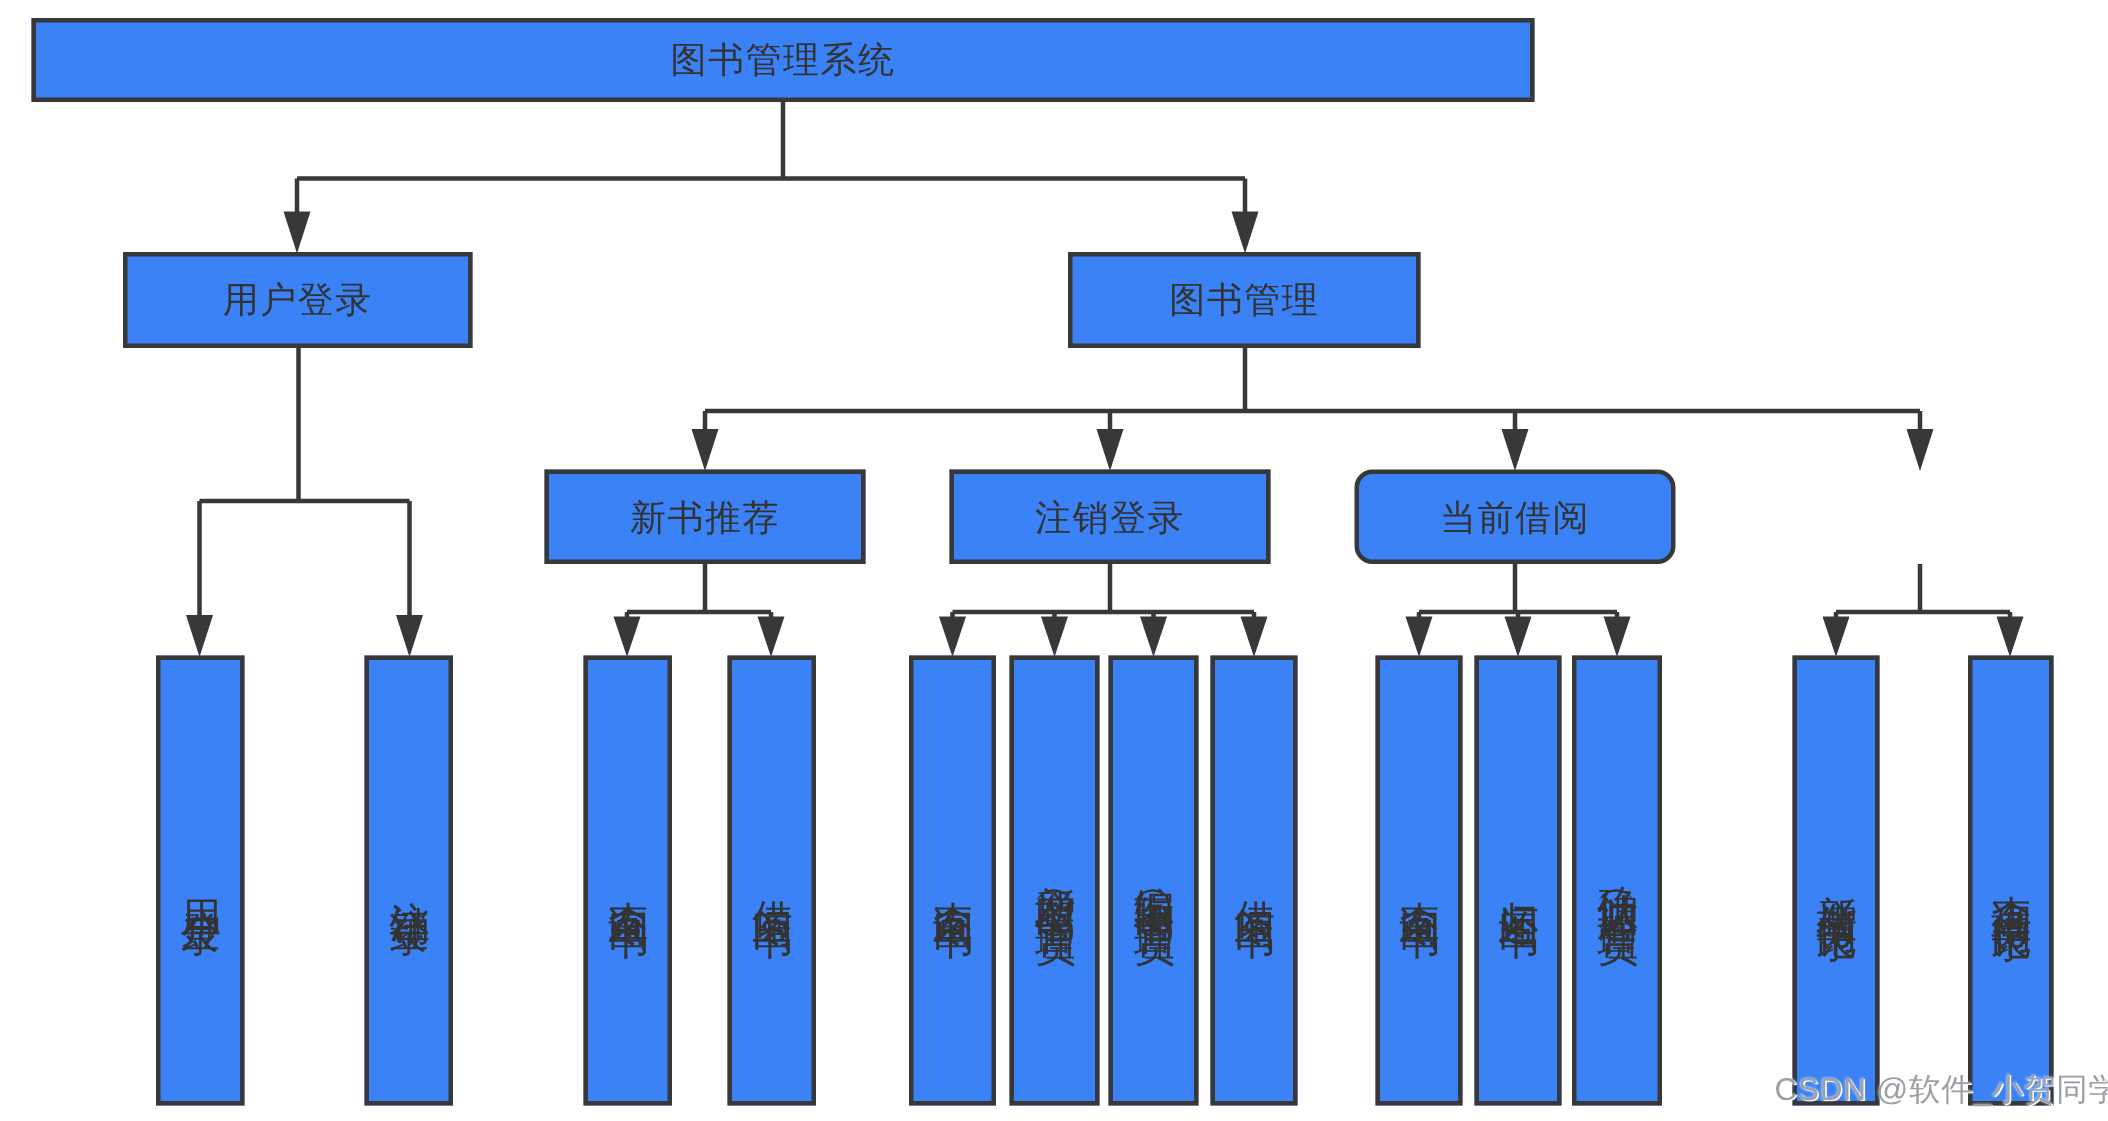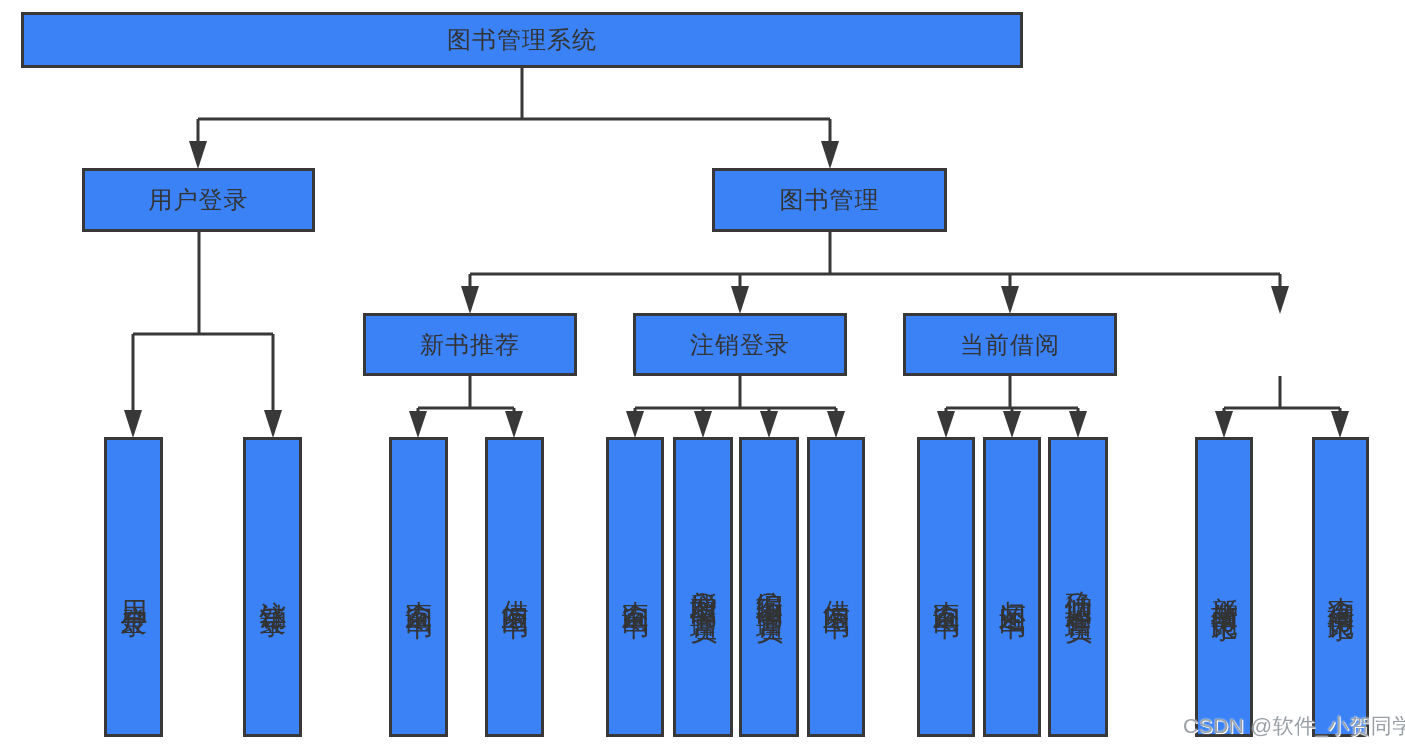--- a/index.html
+++ b/index.html
@@ -111,7 +111,7 @@
 
   <div class="node hnode" style="left:363px;top:313px;width:214px;height:63px;">新书推荐</div>
   <div class="node hnode" style="left:633px;top:313px;width:214px;height:63px;">注销登录</div>
-  <div class="node hnode" style="left:903px;top:313px;width:214px;height:63px;">当前借阅</div>
+  <div class="node hnode" style="left:903px;top:313px;width:214px;height:63px;border-radius:12px;">当前借阅</div>
 
   <div class="node leaf" style="left:104px;top:437px;width:59px;height:300px;">
     <span>用户登录</span>

